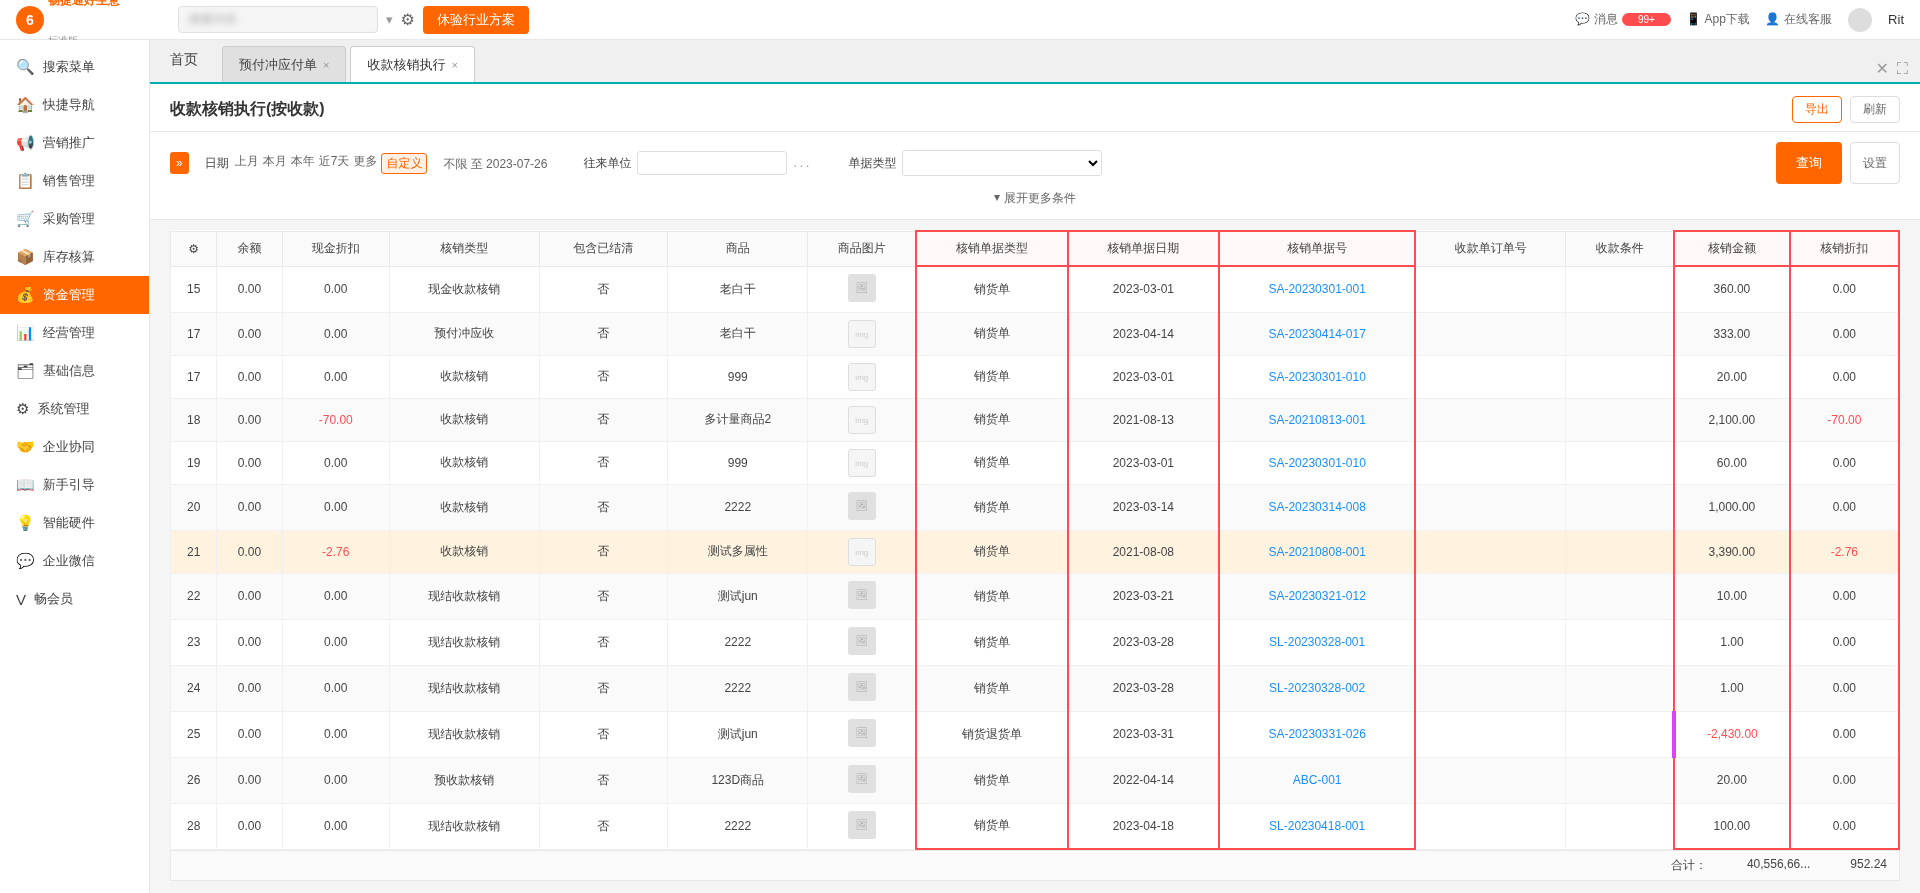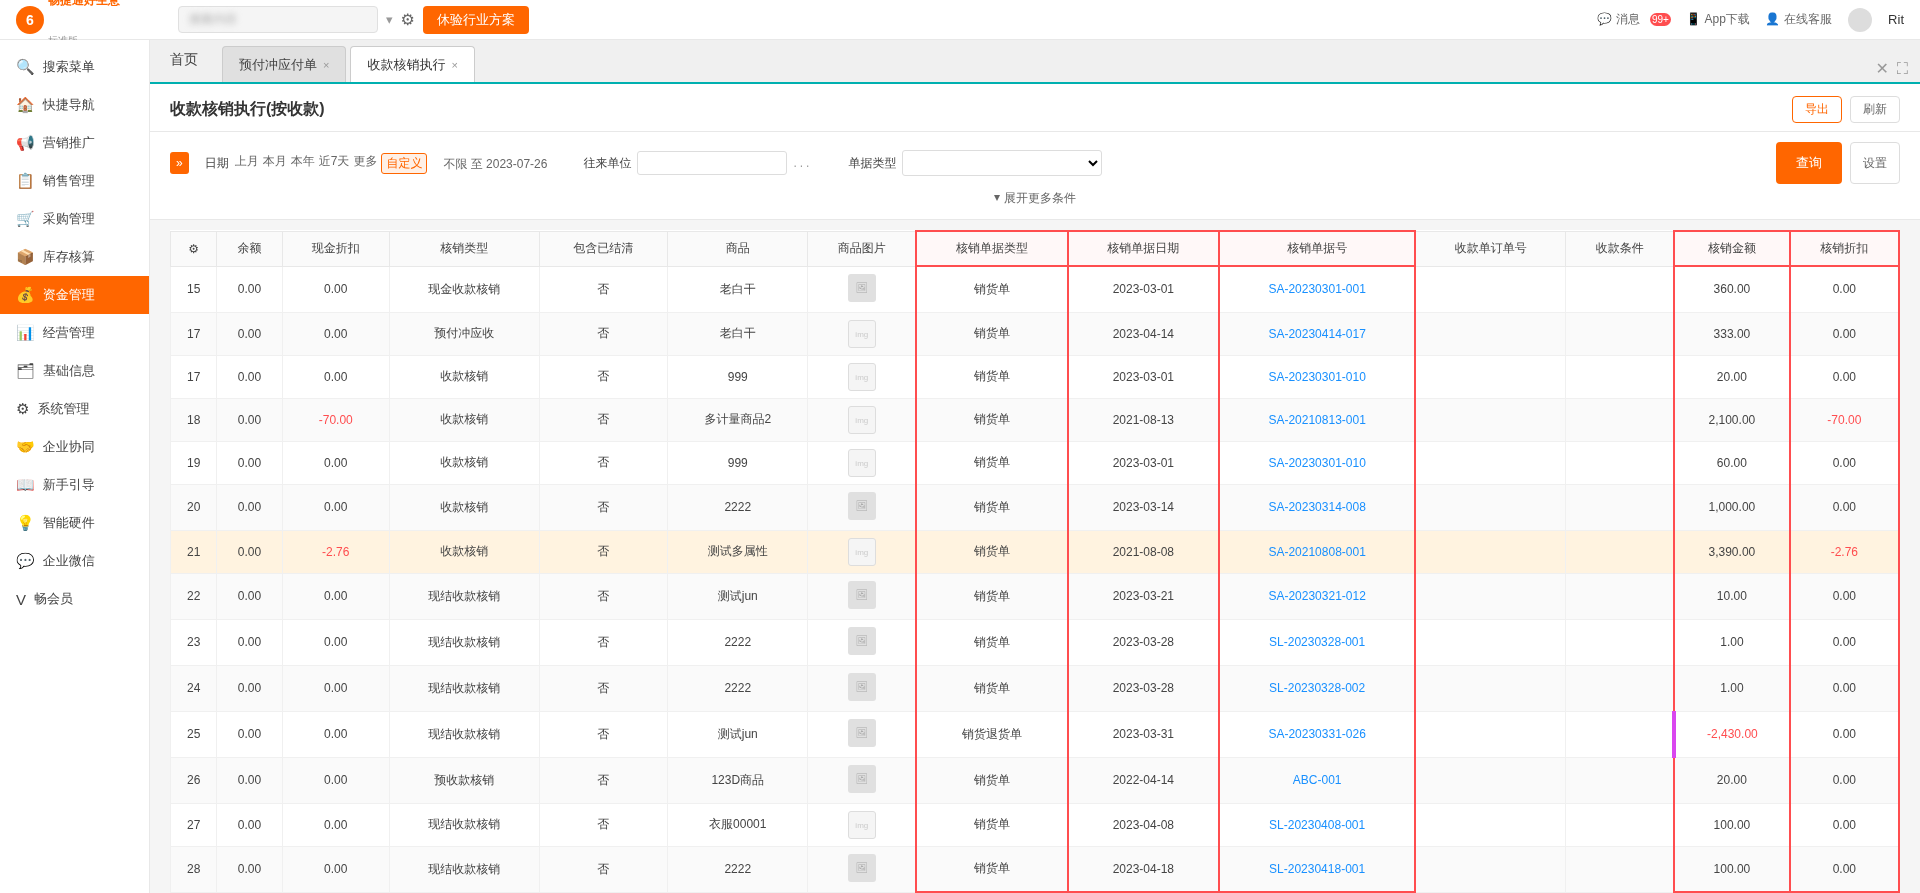--- a/index.html
+++ b/index.html
@@ -65,9 +65,9 @@
       background: #ff4d4f;
       color: #fff;
       border-radius: 10px;
-      padding: 1px 2px;
+      padding: 1px 16px;
       font-size: 10px;
-      margin-left: 10px;
+      margin-left: 4px;
     }
 
     

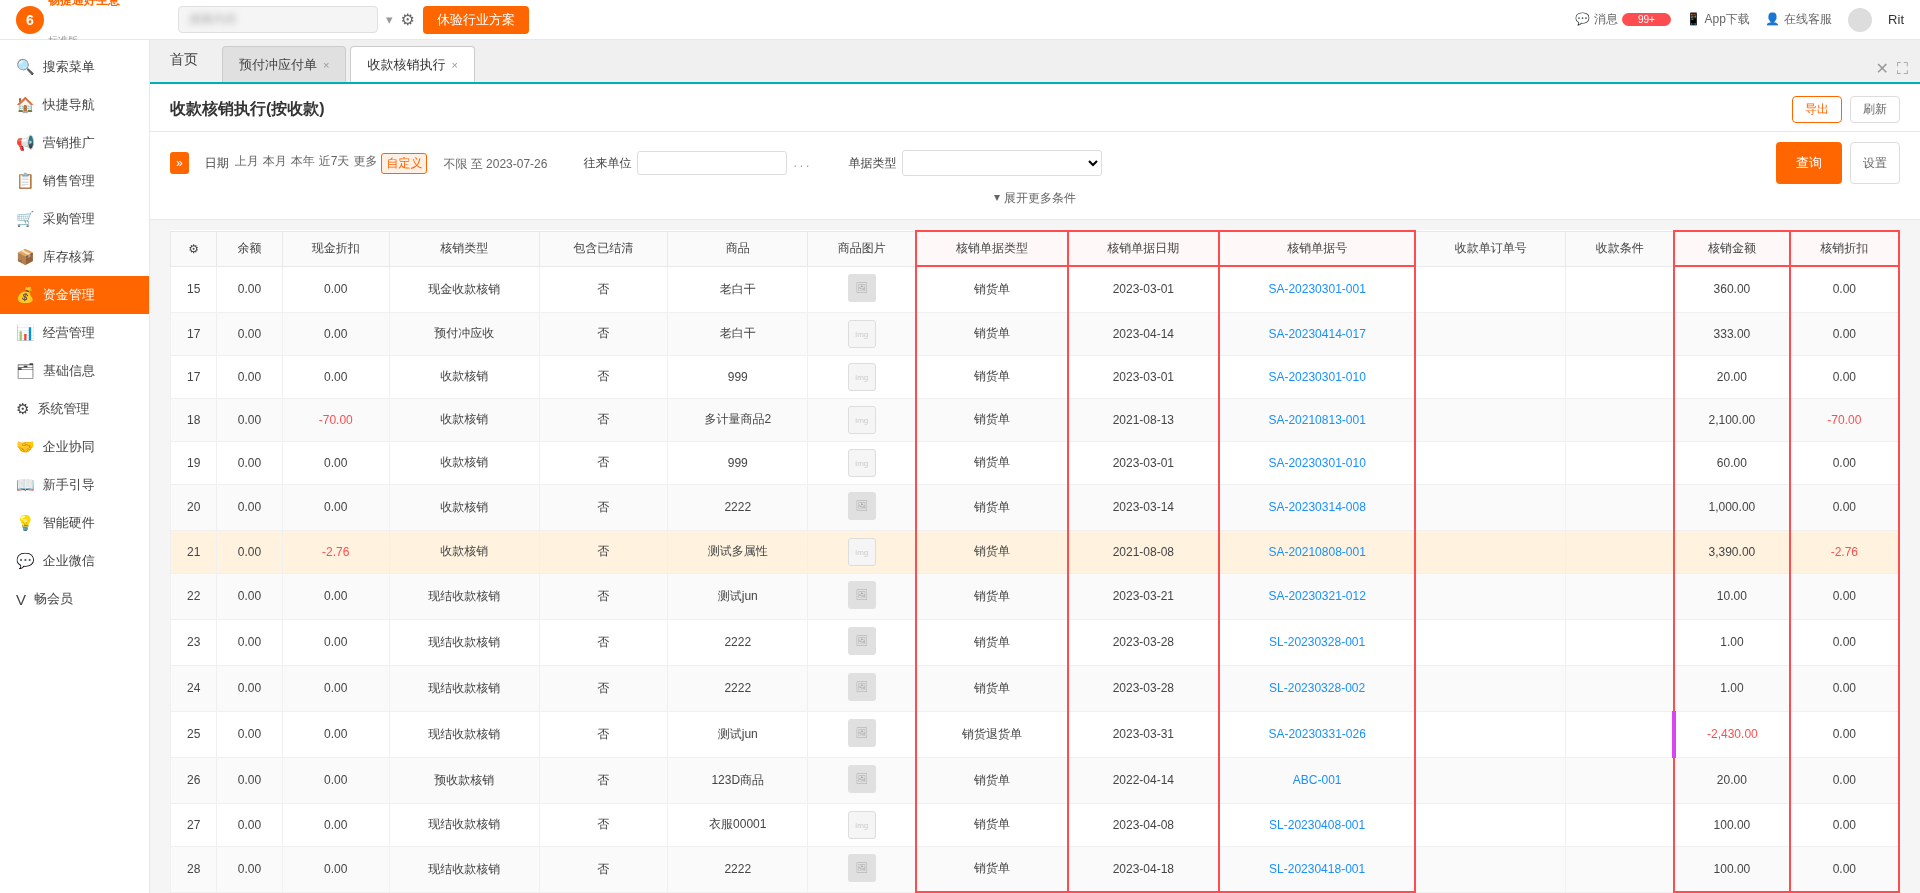--- a/index.html
+++ b/index.html
@@ -718,22 +718,6 @@
     <td style="border-left:2px solid #ff4d4f;border-right:2px solid #ff4d4f;" class="">0.00</td>
   </tr>
               <tr>
-    <td>27</td>
-    <td>0.00</td>
-    <td class="">0.00</td>
-    <td>现结收款核销</td>
-    <td>否</td>
-    <td>衣服00001</td>
-    <td><div style="width:28px;height:28px;background:#f5f5f5;border-radius:3px;display:inline-block;border:1px solid #ddd;font-size:8px;line-height:28px;color:#ccc;">img</div></td>
-    <td style="border-left:2px solid #ff4d4f;border-right:2px solid #ff4d4f;">销货单</td>
-    <td style="border-left:2px solid #ff4d4f;border-right:2px solid #ff4d4f;">2023-04-08</td>
-    <td style="border-left:2px solid #ff4d4f;border-right:2px solid #ff4d4f;"><span class="link-cell">SL-20230408-001</span></td>
-    <td></td>
-    <td></td>
-    <td style="border-left:2px solid #ff4d4f;border-right:2px solid #ff4d4f;" class="">100.00</td>
-    <td style="border-left:2px solid #ff4d4f;border-right:2px solid #ff4d4f;" class="">0.00</td>
-  </tr>
-              <tr>
     <td>28</td>
     <td>0.00</td>
     <td class="">0.00</td>

